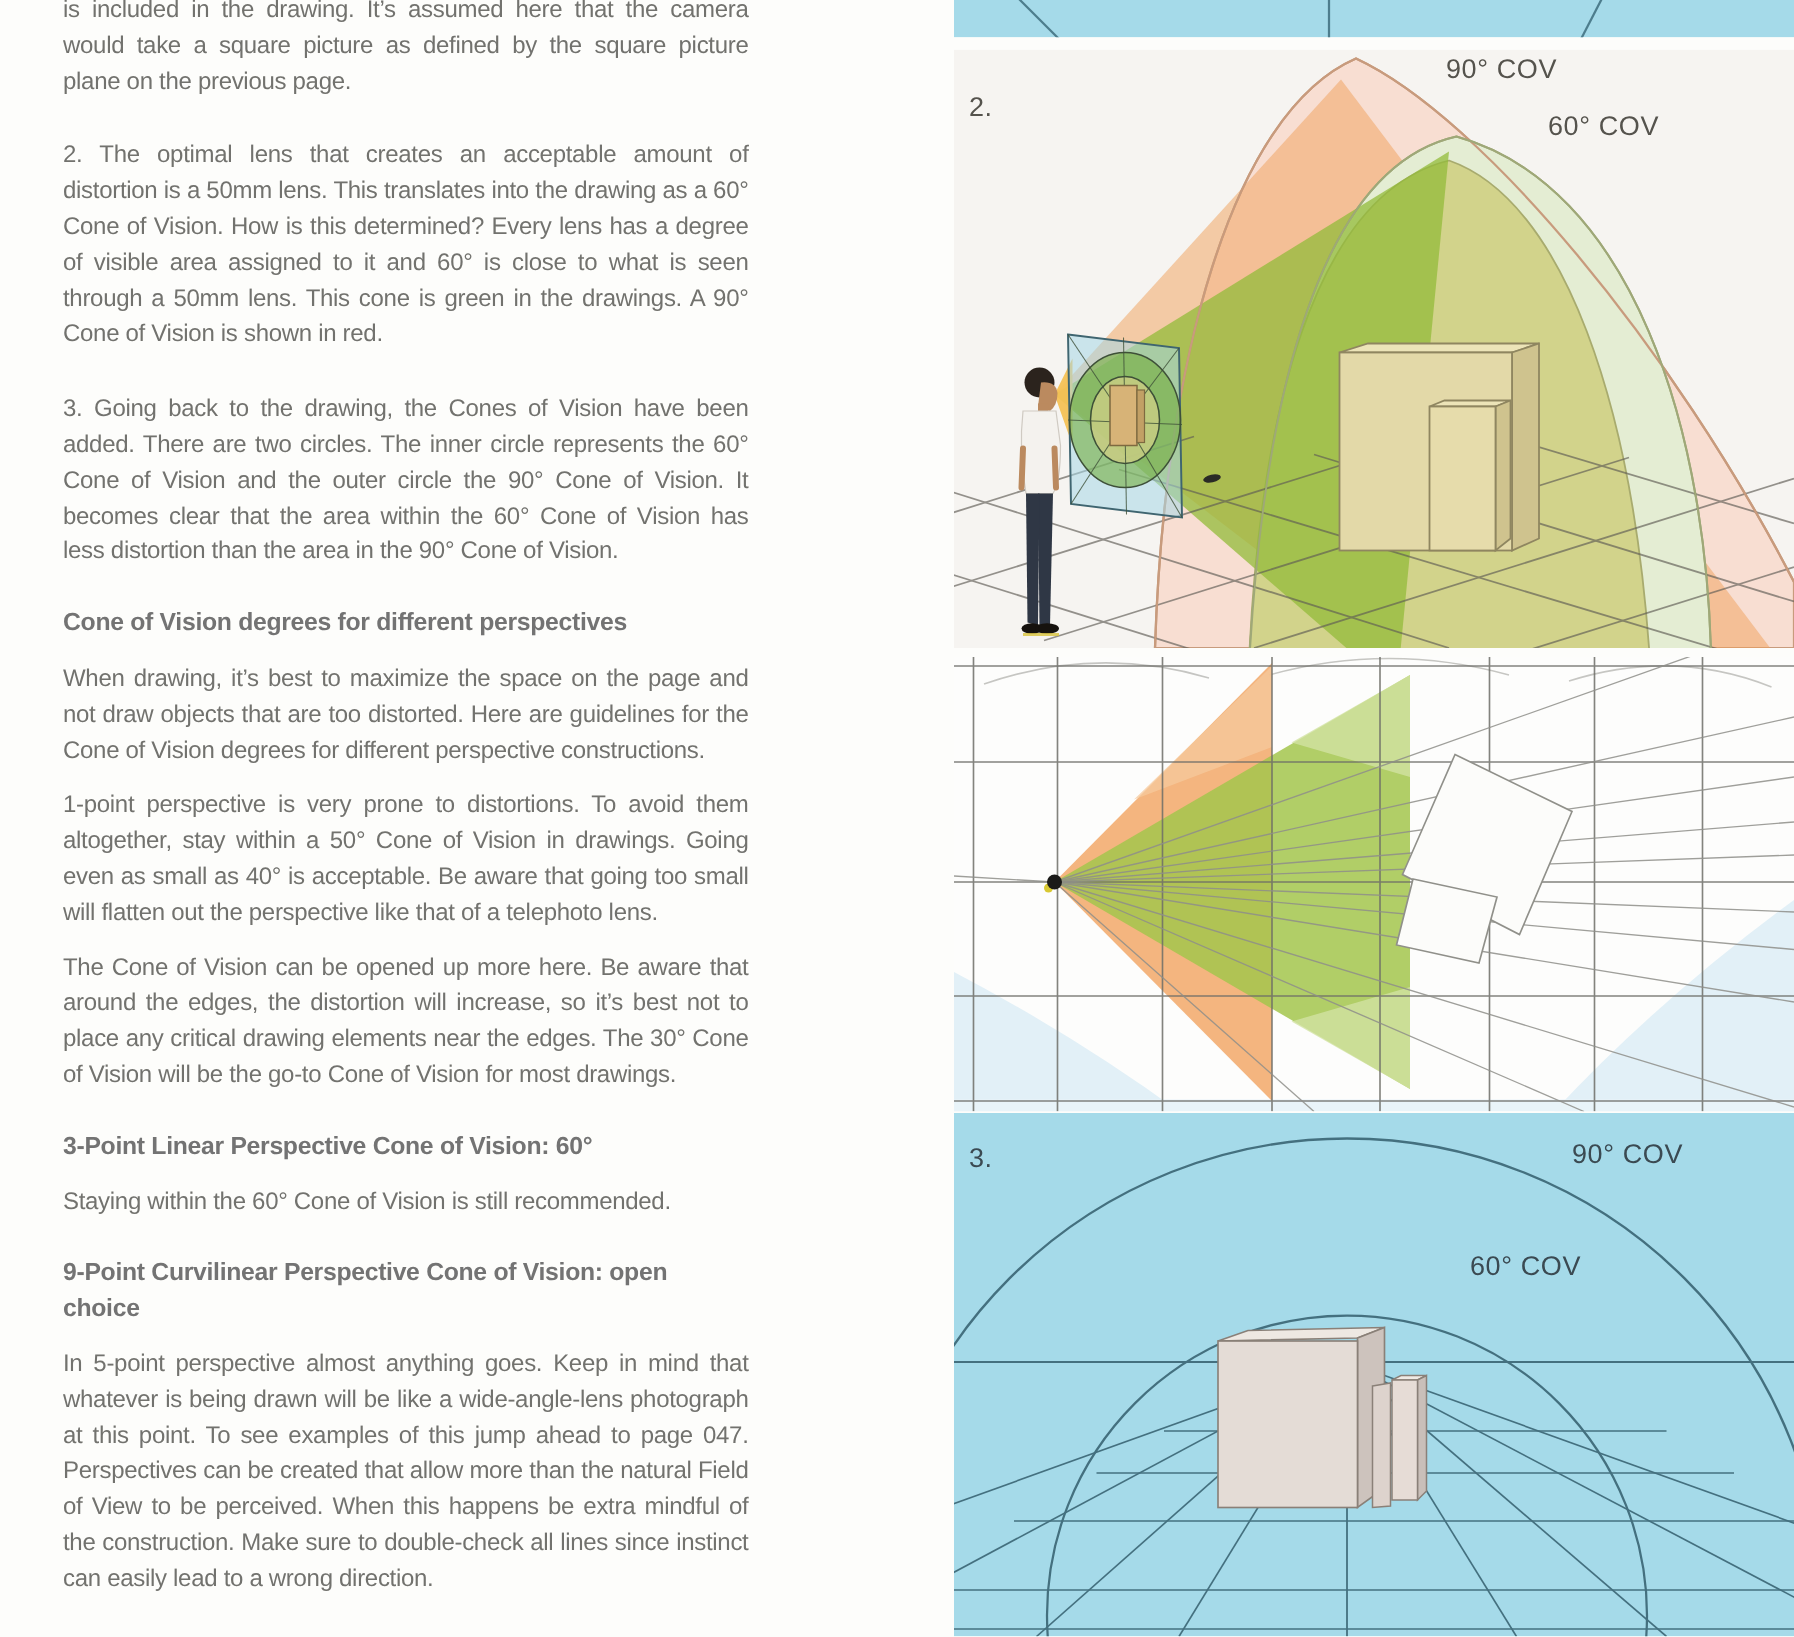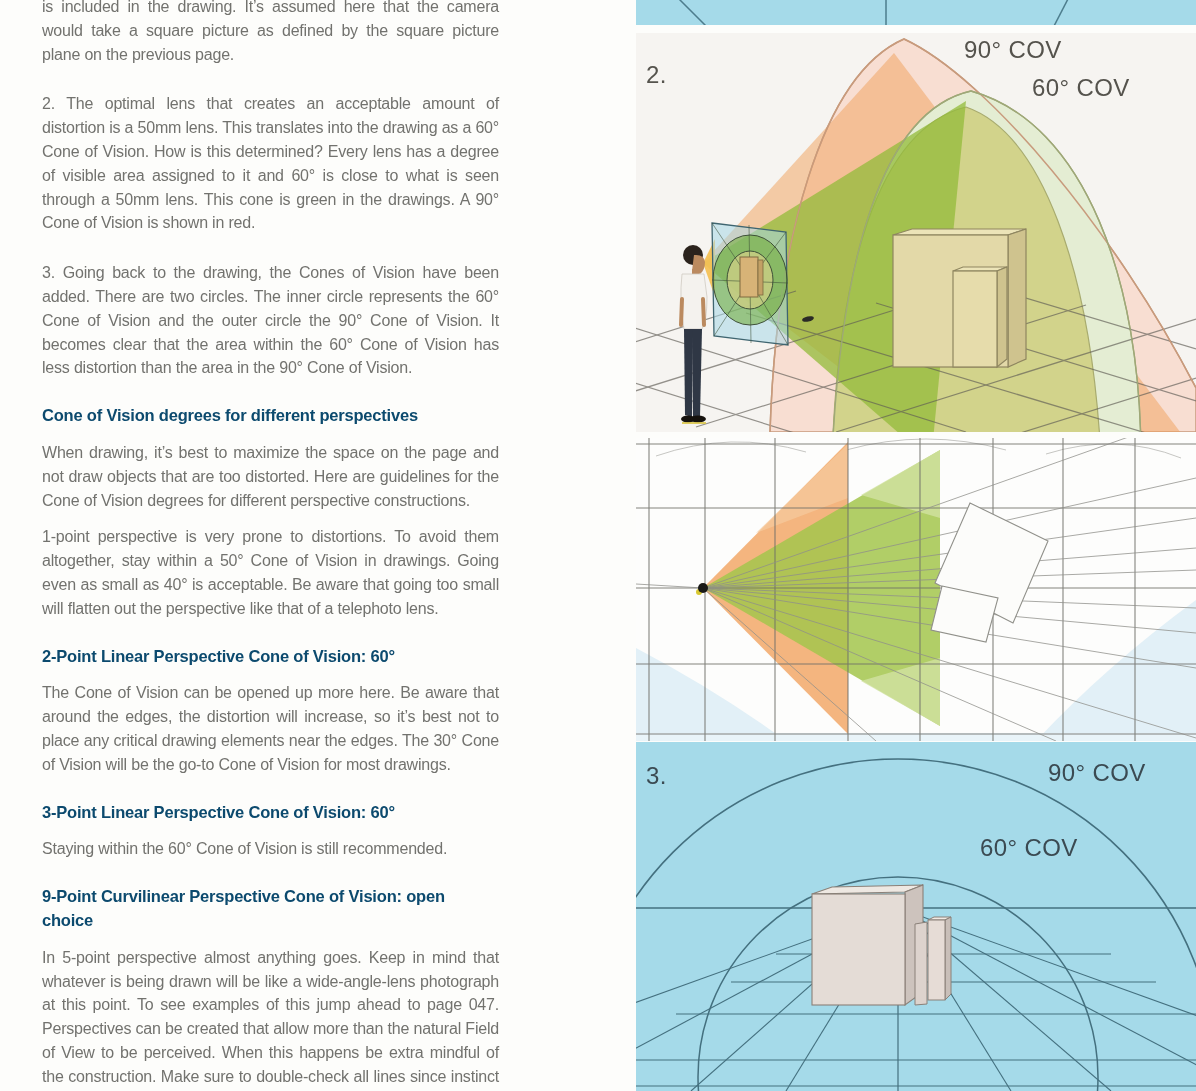--- a/index.html
+++ b/index.html
@@ -29,7 +29,7 @@
   #figplan{left:636px;top:438px;width:560px;height:303px;}
   #fig3{left:636px;top:742px;width:560px;height:349px;}
   .fig-label{
-    position:absolute;font-size:24px;letter-spacing:0.4px;white-space:nowrap;
+    position:absolute;font-size:18px;letter-spacing:0.4px;white-space:nowrap;
   }
   .lbl-grey{color:#55534d;}
   .lbl-dark{color:#3b4a52;}

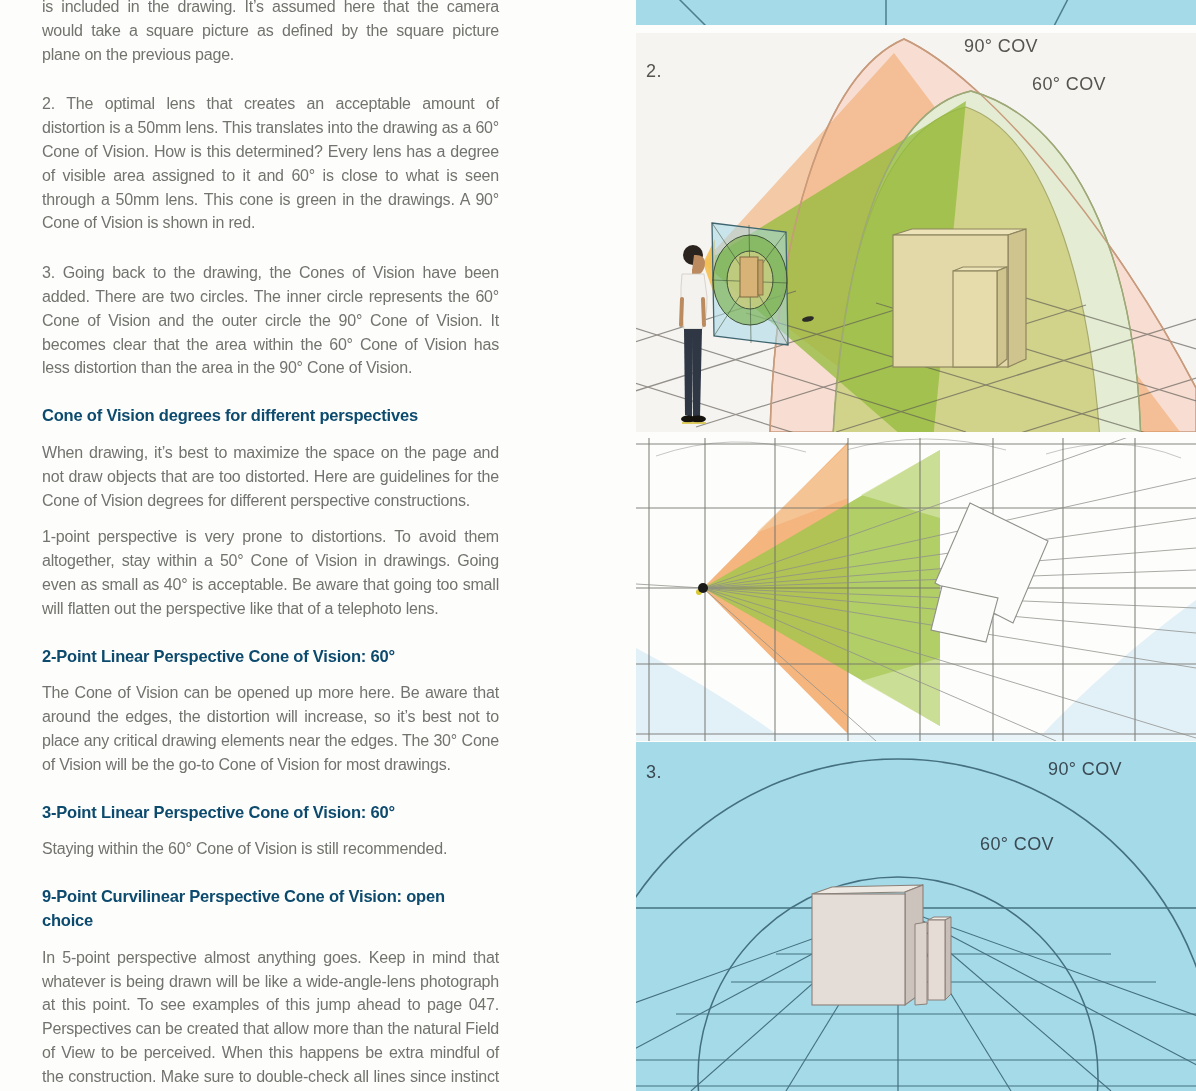--- a/index.html
+++ b/index.html
@@ -19,7 +19,7 @@
   .text-col p.after-h{margin-top:13px;}
   .text-col h3{
     margin:24px 0 0 0;font-size:16.5px;line-height:23.8px;
-    color:#0c4a6e;font-weight:bold;letter-spacing:-0.2px;text-align:left;
+    color:#737373;font-weight:bold;letter-spacing:-0.2px;text-align:left;
   }
   
   .fig{position:absolute;overflow:hidden;}

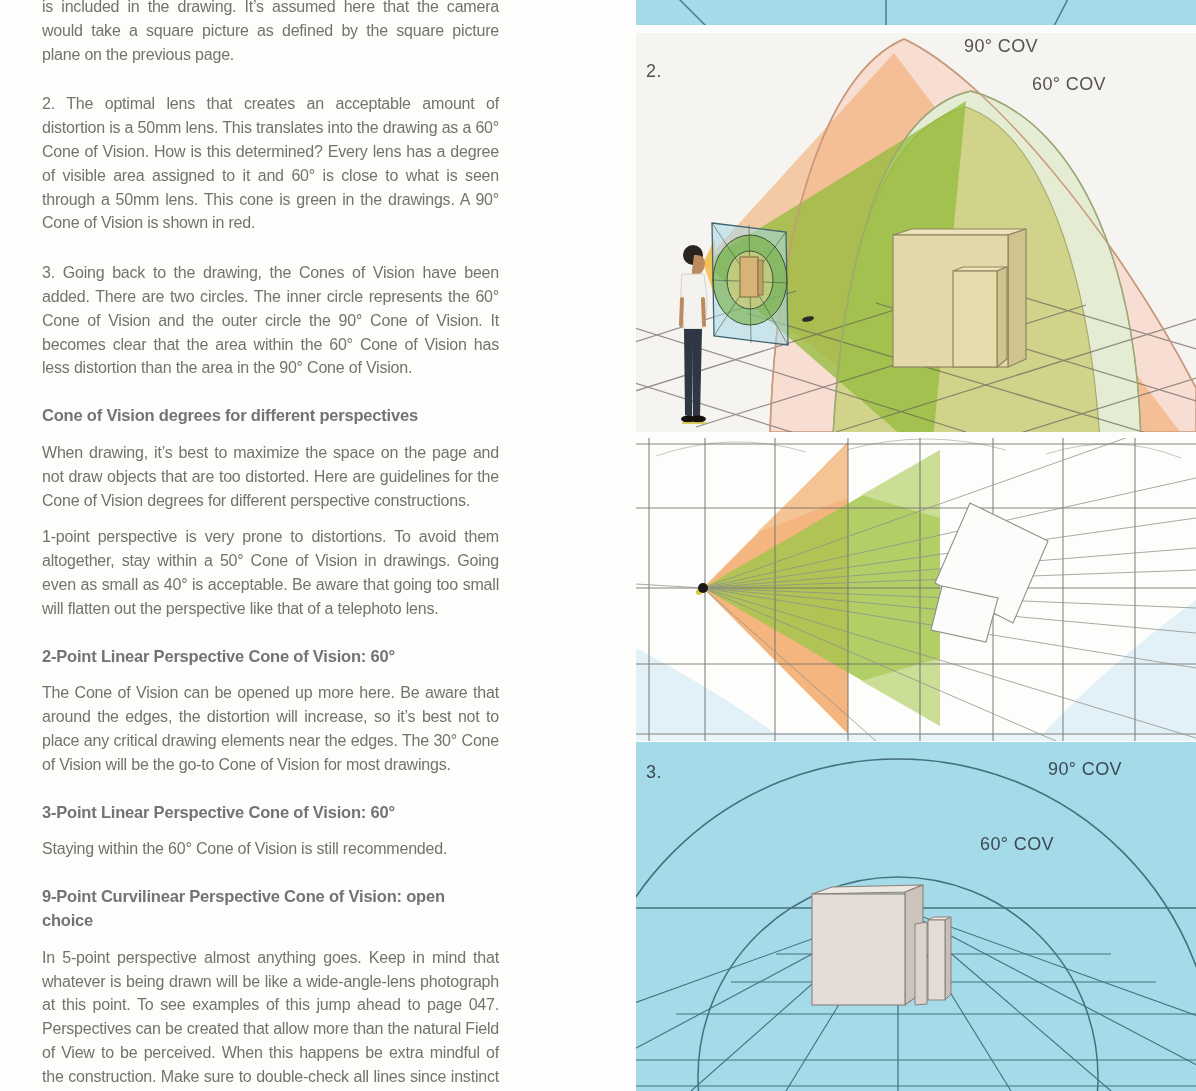--- a/index.html
+++ b/index.html
@@ -44,7 +44,6 @@
   <h3>Cone of Vision degrees for different perspectives</h3>
   <p class="after-h">When drawing, it’s best to maximize the space on the page and not draw objects that are too distorted. Here are guidelines for the Cone of Vision degrees for different perspective constructions.</p>
   <p class="after-h">1-point perspective is very prone to distortions. To avoid them altogether, stay within a 50° Cone of Vision in drawings. Going even as small as 40° is acceptable. Be aware that going too small will flatten out the perspective like that of a telephoto lens.</p>
-  <h3>2-Point Linear Perspective Cone of Vision: 60°</h3>
   <p class="after-h">The Cone of Vision can be opened up more here. Be aware that around the edges, the distortion will increase, so it’s best not to place any critical drawing elements near the edges. The 30° Cone of Vision will be the go-to Cone of Vision for most drawings.</p>
   <h3>3-Point Linear Perspective Cone of Vision: 60°</h3>
   <p class="after-h">Staying within the 60° Cone of Vision is still recommended.</p>

